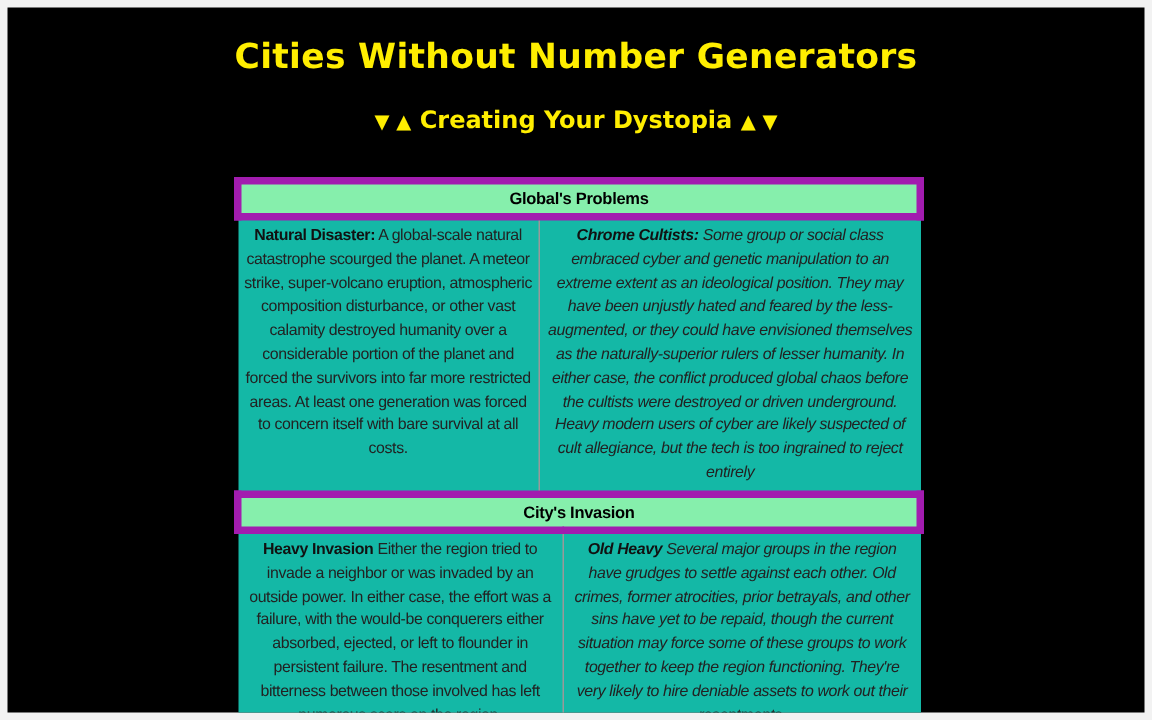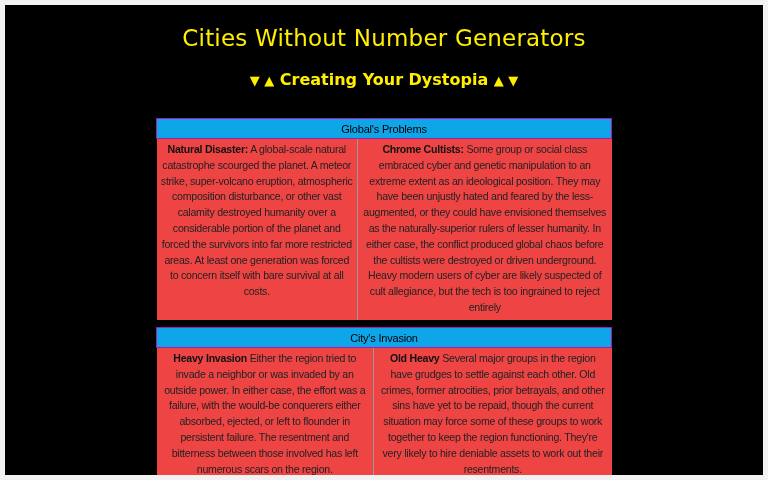--- a/index.html
+++ b/index.html
@@ -19,7 +19,7 @@
       text-align: center;
       color: #ffee00;
       font-family: "DejaVu Sans", sans-serif;
-      font-weight: normal;
+      font-weight: bold;
       font-size: 23px;
       letter-spacing: 0.2px;
     }

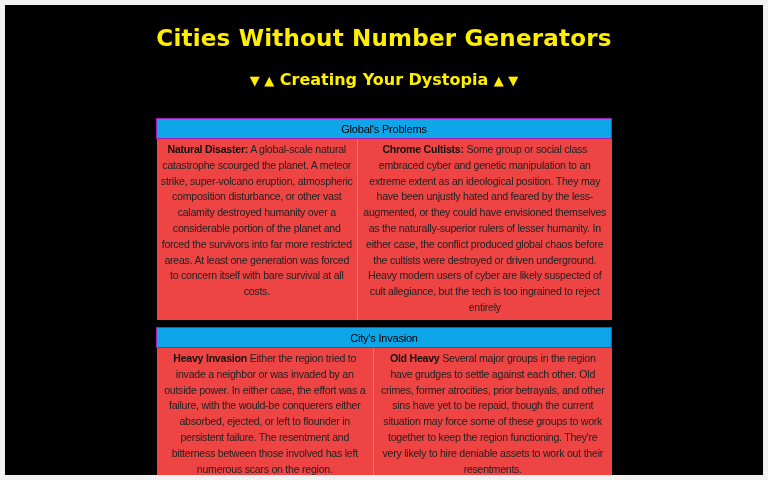--- a/index.html
+++ b/index.html
@@ -40,13 +40,13 @@
       font-family: "Liberation Sans Narrow", "Liberation Sans", sans-serif;
     }
     .tbl th {
-      background: #0ea5e9;
+      background: #86efac;
       color: #000;
-      font-weight: normal;
+      font-weight: bold;
       font-size: 11px;
       height: 19px;
       padding: 0;
-      border: 1px solid #a21caf;
+      border: 5px solid #a21caf;
       text-align: center;
       letter-spacing: -0.2px;
     }

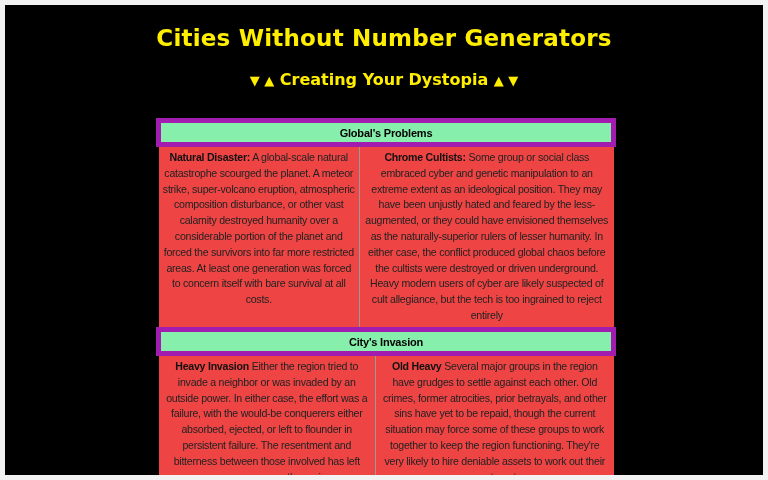--- a/index.html
+++ b/index.html
@@ -51,7 +51,7 @@
       letter-spacing: -0.2px;
     }
     .tbl td {
-      background: #ef4444;
+      background: #14b8a6;
       color: #222;
       font-size: 10.6px;
       line-height: 15.8px;

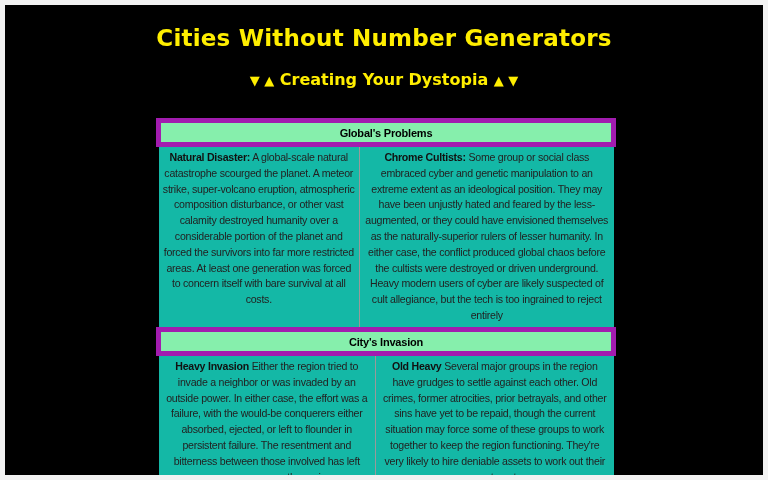--- a/index.html
+++ b/index.html
@@ -61,7 +61,7 @@
       border-right: 1px solid #999;
       letter-spacing: -0.25px;
     }
-    .tbl td:last-child { border-right: none; }
+    .tbl td:last-child { border-right: none; font-style: italic; }
     .tbl td b { font-weight: bold; color: #111; }
     #tbl-global { top: 113px; }
     #tbl-city { top: 322px; }

